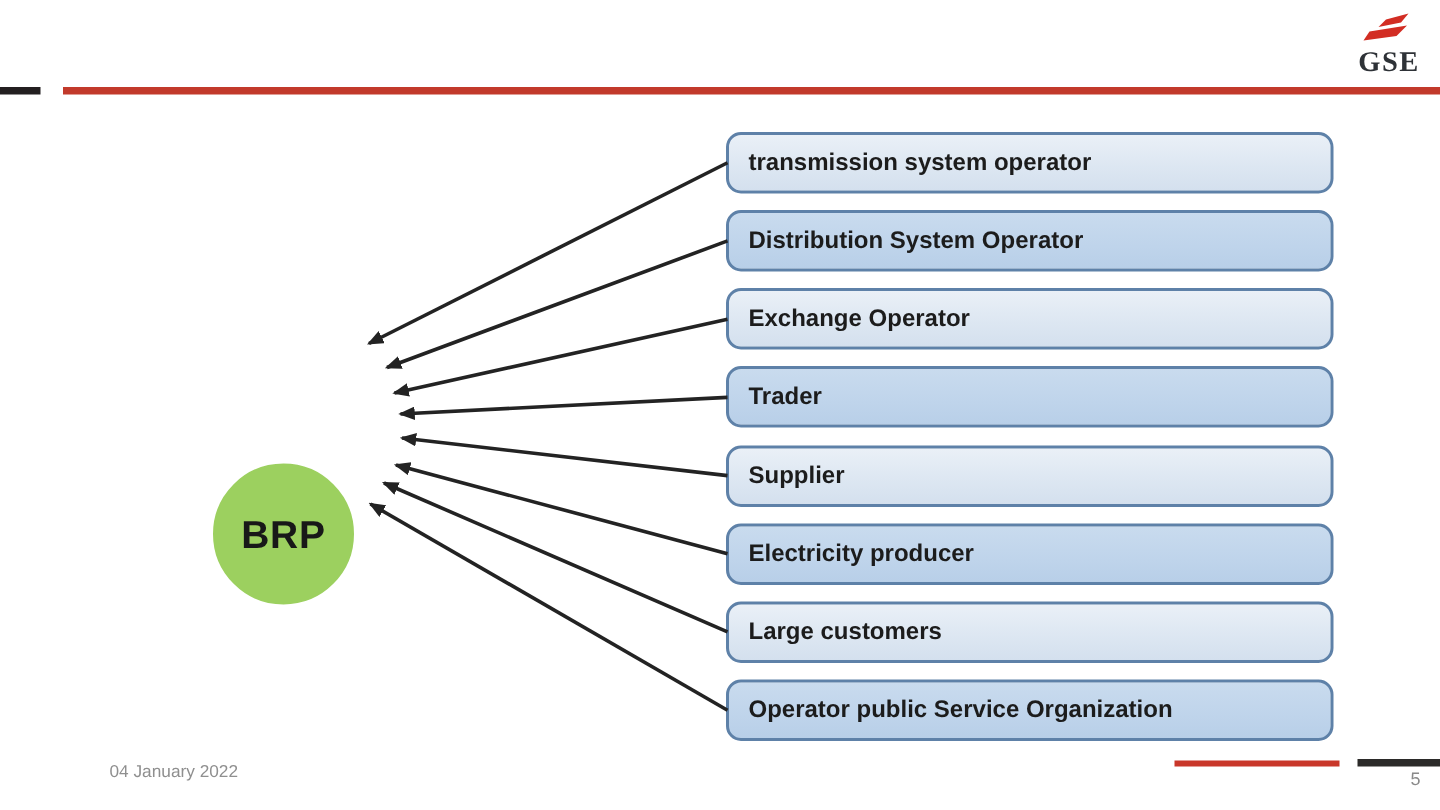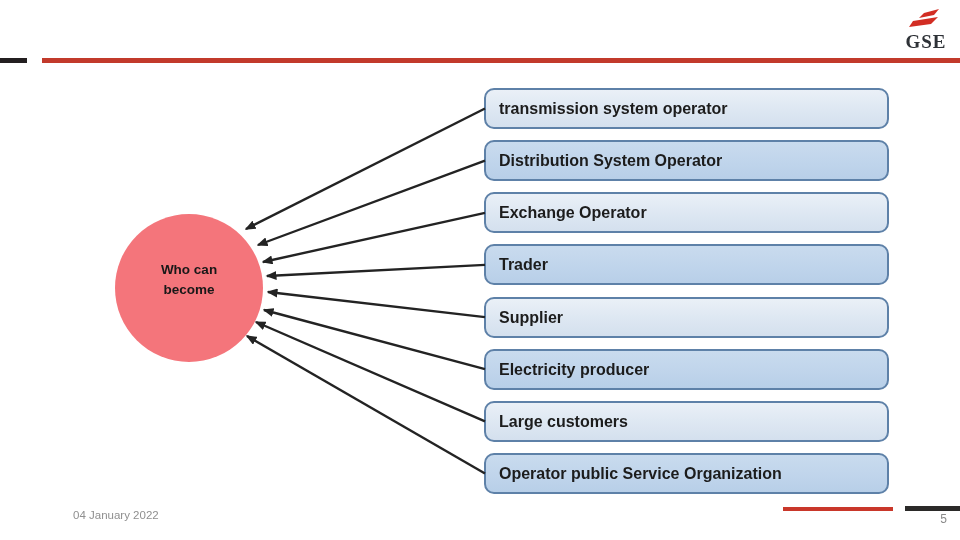--- a/index.html
+++ b/index.html
@@ -74,9 +74,6 @@
     <div class="logo-text">GSE</div>
   </div>
 
-  <div class="circle-red">
-    <div class="clabel">Who can become</div>
-  </div>
 
   <div>
       <div class="role-box light" style="top: 88px;">

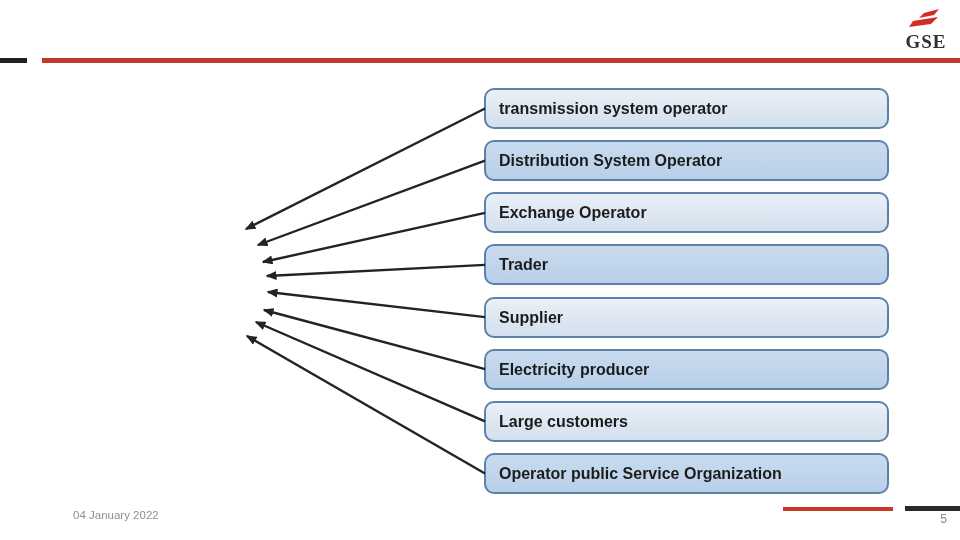--- a/index.html
+++ b/index.html
@@ -74,6 +74,9 @@
     <div class="logo-text">GSE</div>
   </div>
 
+  <div class="circle-green">
+    <div class="clabel">BRP</div>
+  </div>
 
   <div>
       <div class="role-box light" style="top: 88px;">

